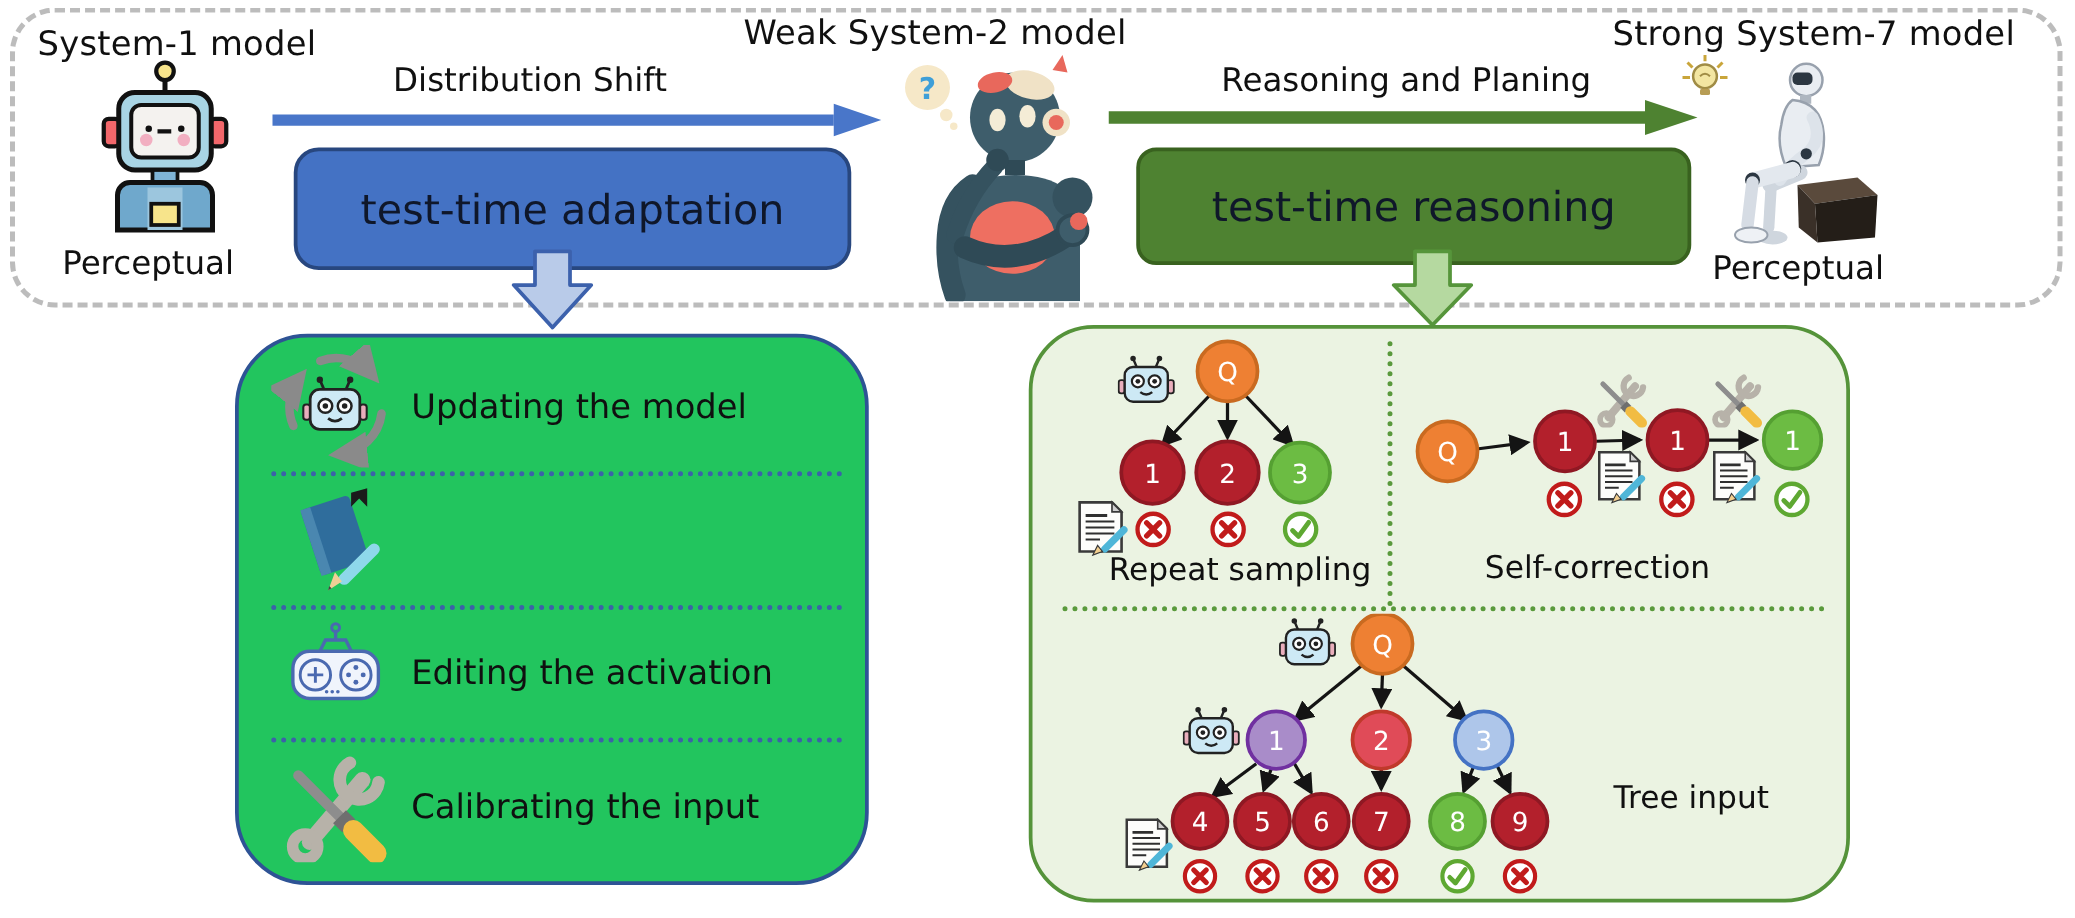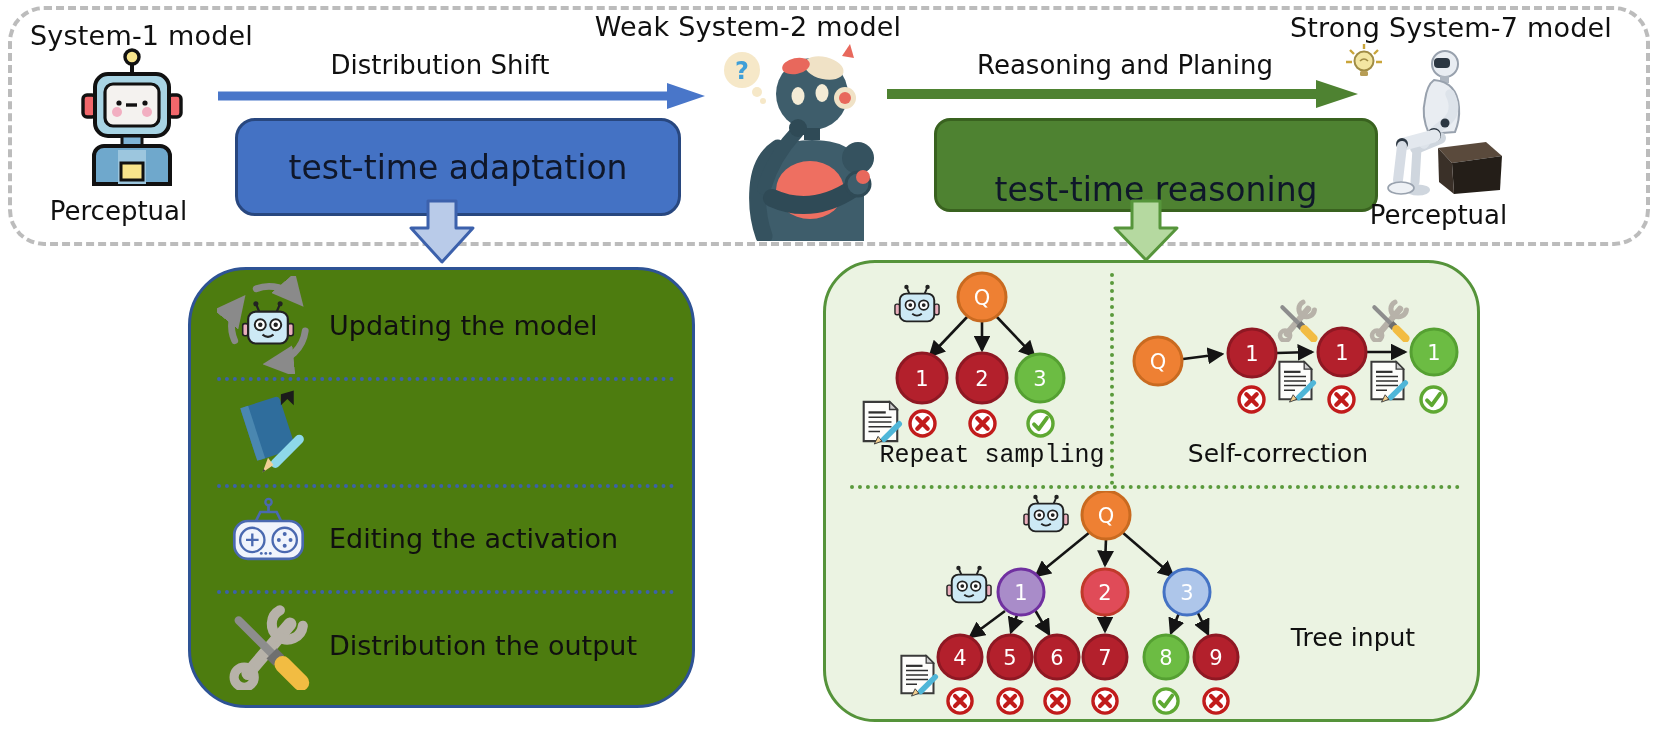--- a/index.html
+++ b/index.html
@@ -107,7 +107,7 @@
 </svg>
 <div class="abs caption ctr" style="left:36px;top:196px;width:165px;">Perceptual</div>
 
-<div class="abs arrow-label ctr" style="left:230px;top:50px;width:420px;">Distribution Shift</div>
+<div class="abs arrow-label ctr" style="left:214px;top:50px;width:420px;">Distribution Shift</div>
 <svg class="abs" style="left:215px;top:80px;" width="492" height="32">
   <line x1="3" y1="16" x2="452" y2="16" stroke="#4976c9" stroke-width="9"></line>
   <polygon points="452,3 490,16 452,29" fill="#4976c9"></polygon>

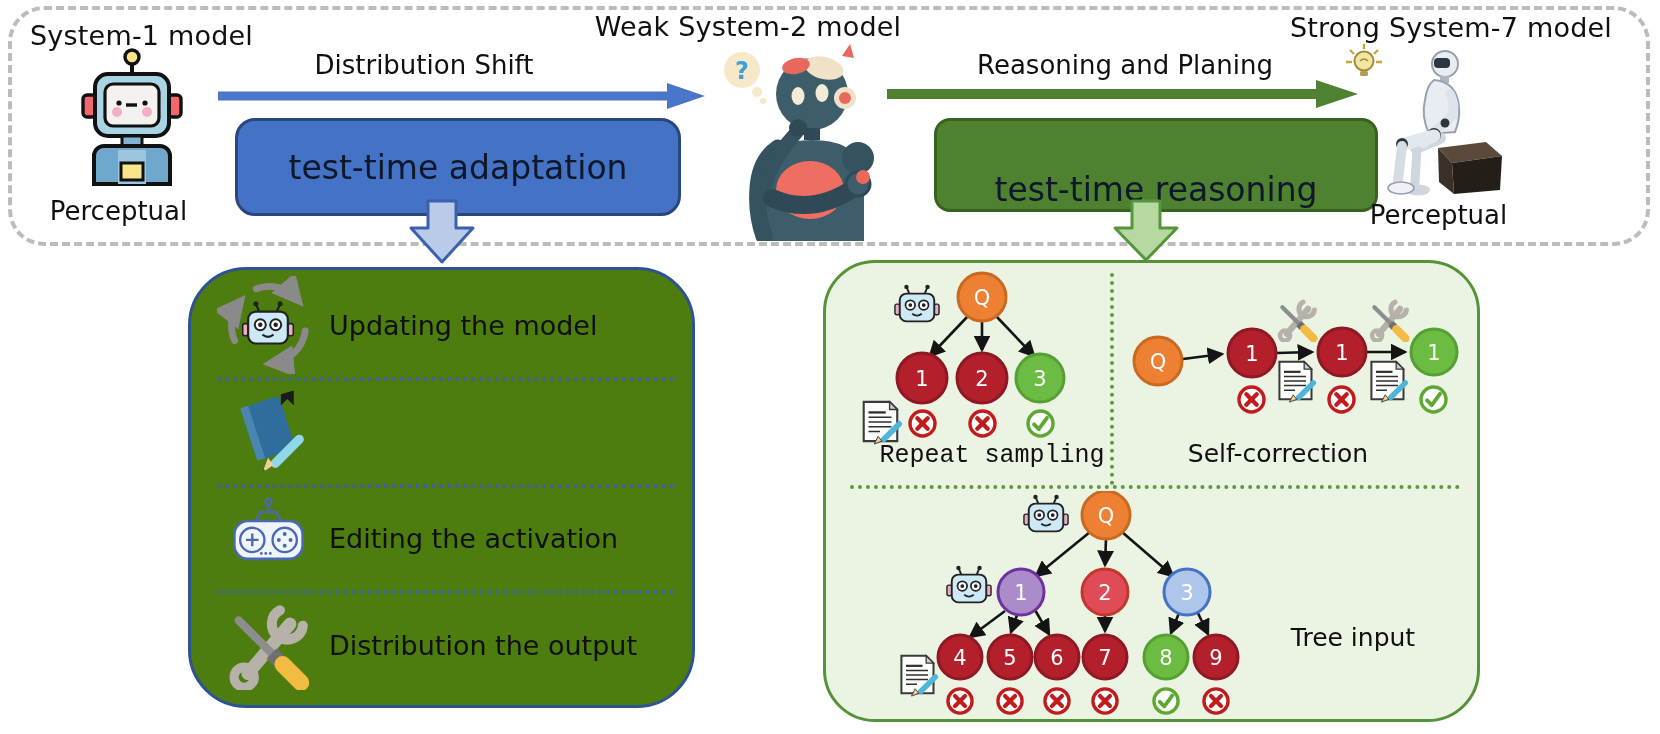--- a/index.html
+++ b/index.html
@@ -150,7 +150,7 @@
   <line x1="3" y1="18" x2="432" y2="18" stroke="#4e8231" stroke-width="10"></line>
   <polygon points="432,4 474,18 432,32" fill="#4e8231"></polygon>
 </svg>
-<div class="abs band-box box-green" style="left:934px;top:118px;width:438px;height:88px;align-items:flex-end;">
+<div class="abs band-box box-green" style="left:909px;top:118px;width:438px;height:88px;">
   <span>test-time reasoning</span>
 </div>
 <svg class="abs" style="left:1110px;top:198px;" width="72" height="66">

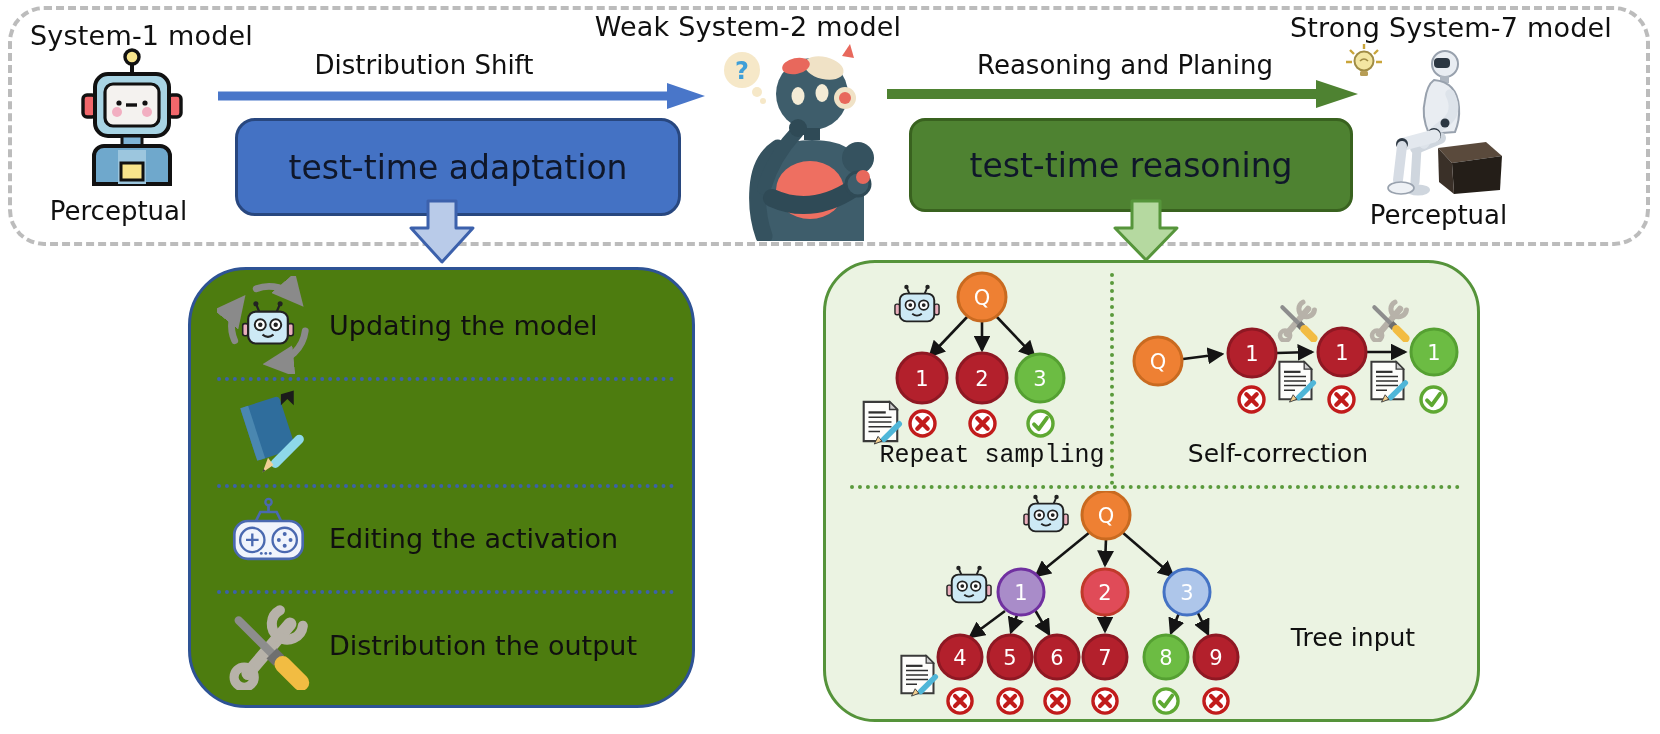--- a/index.html
+++ b/index.html
@@ -13,7 +13,7 @@
   .box-blue{background:#4472c4;border:3px solid #28477f;border-radius:20px;}
   .box-green{background:#4e8231;border:3px solid #39621f;border-radius:16px;}
   .dashed-frame{border:4px dashed #bcbcbc;border-radius:36px;background:#fff;}
-  .panel-blue{background:#4d7c0f;border:3px solid #2e5395;border-radius:58px;
+  .panel-blue{background:#22c55e;border:3px solid #2e5395;border-radius:58px;
     display:flex;flex-direction:column;padding:4px 10px 8px 16px;box-sizing:border-box;}
   .ap-row{flex:1;display:flex;align-items:center;}
   .ap-icon{width:122px;display:flex;align-items:center;justify-content:center;flex:none;}

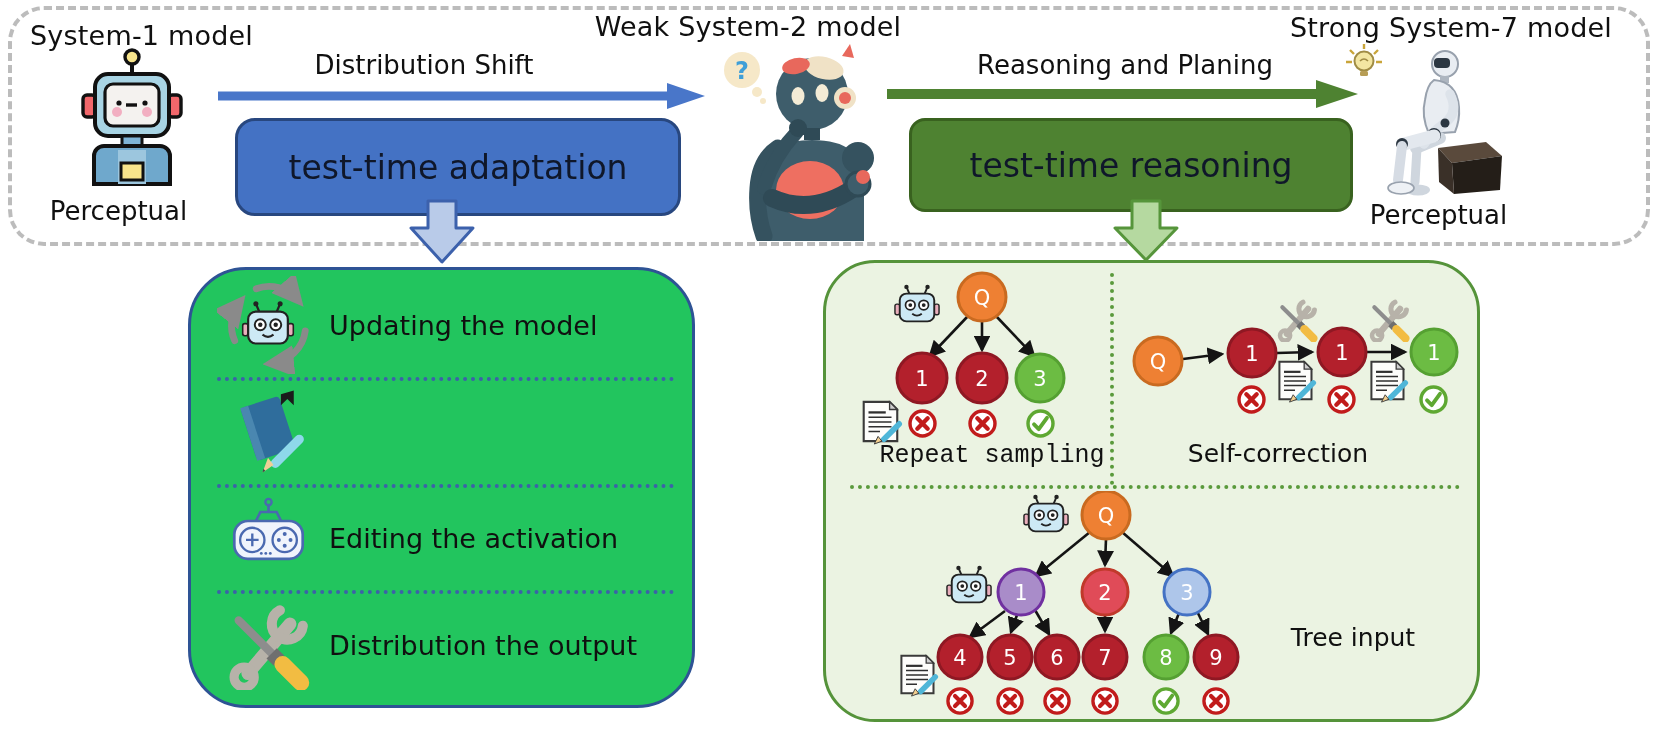--- a/index.html
+++ b/index.html
@@ -273,7 +273,7 @@
     <use href="#sym-cross" x="111" y="139" width="31" height="31"></use>
     <use href="#sym-check" x="169" y="139" width="31" height="31"></use>
   </svg>
-  <div class="abs diagram-label ctr" style="left:46px;top:178px;width:240px;font-family:Liberation Mono, monospace;">Repeat sampling</div>
+  <div class="abs diagram-label ctr" style="left:46px;top:178px;width:240px;">Repeat sampling</div>
 
   <div class="abs gdiv-v" style="left:284px;top:10px;height:212px;"></div>
 

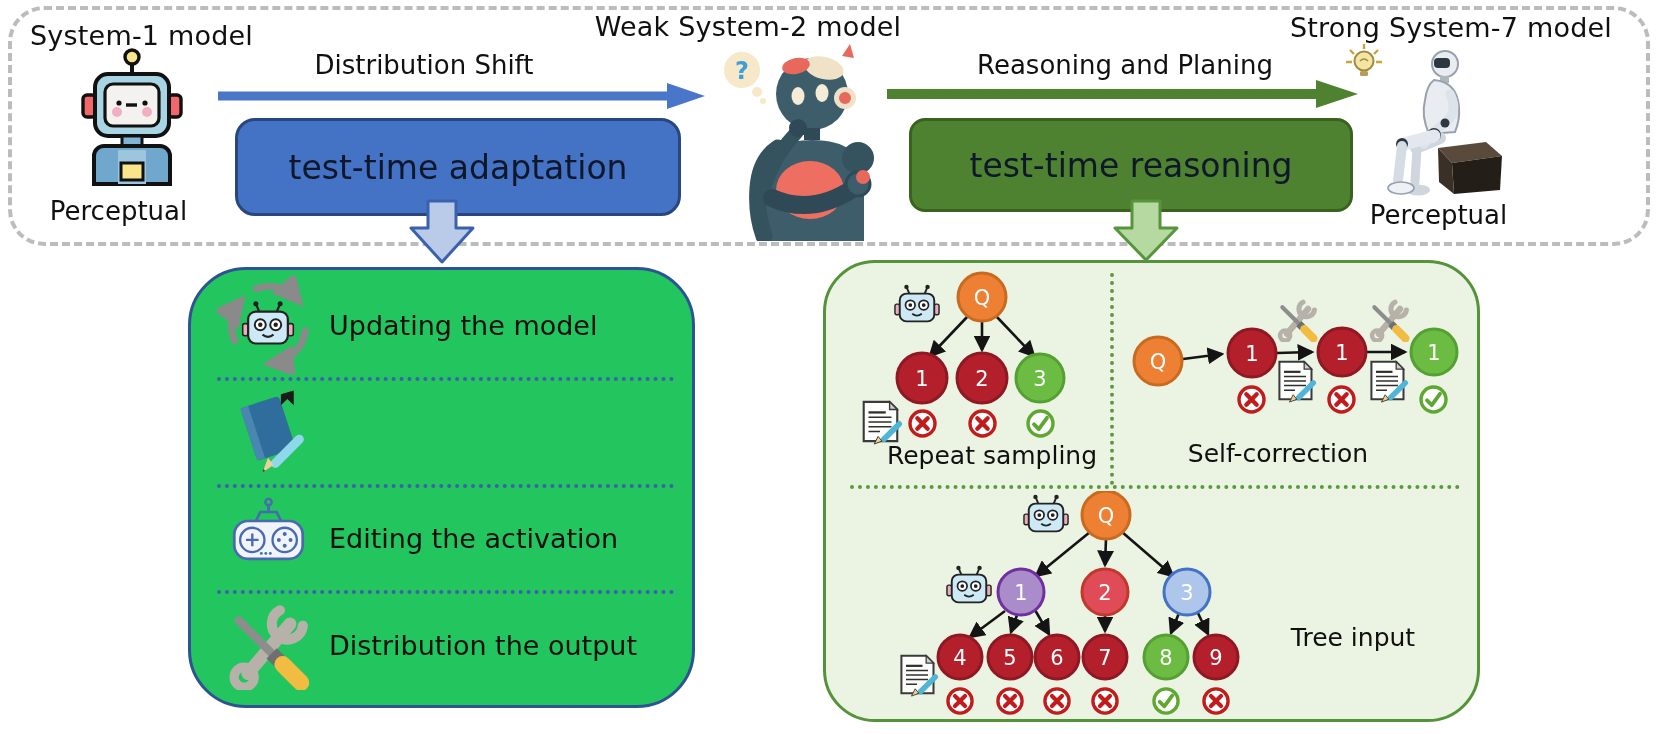--- a/index.html
+++ b/index.html
@@ -241,7 +241,7 @@
         <use href="#sym-tools" x="0" y="0" width="48" height="48"></use>
       </svg>
     </div>
-    <div class="ap-label">Distribution the output</div>
+    <div class="ap-label">Calibrating the input</div>
   </div>
 </div>
 

